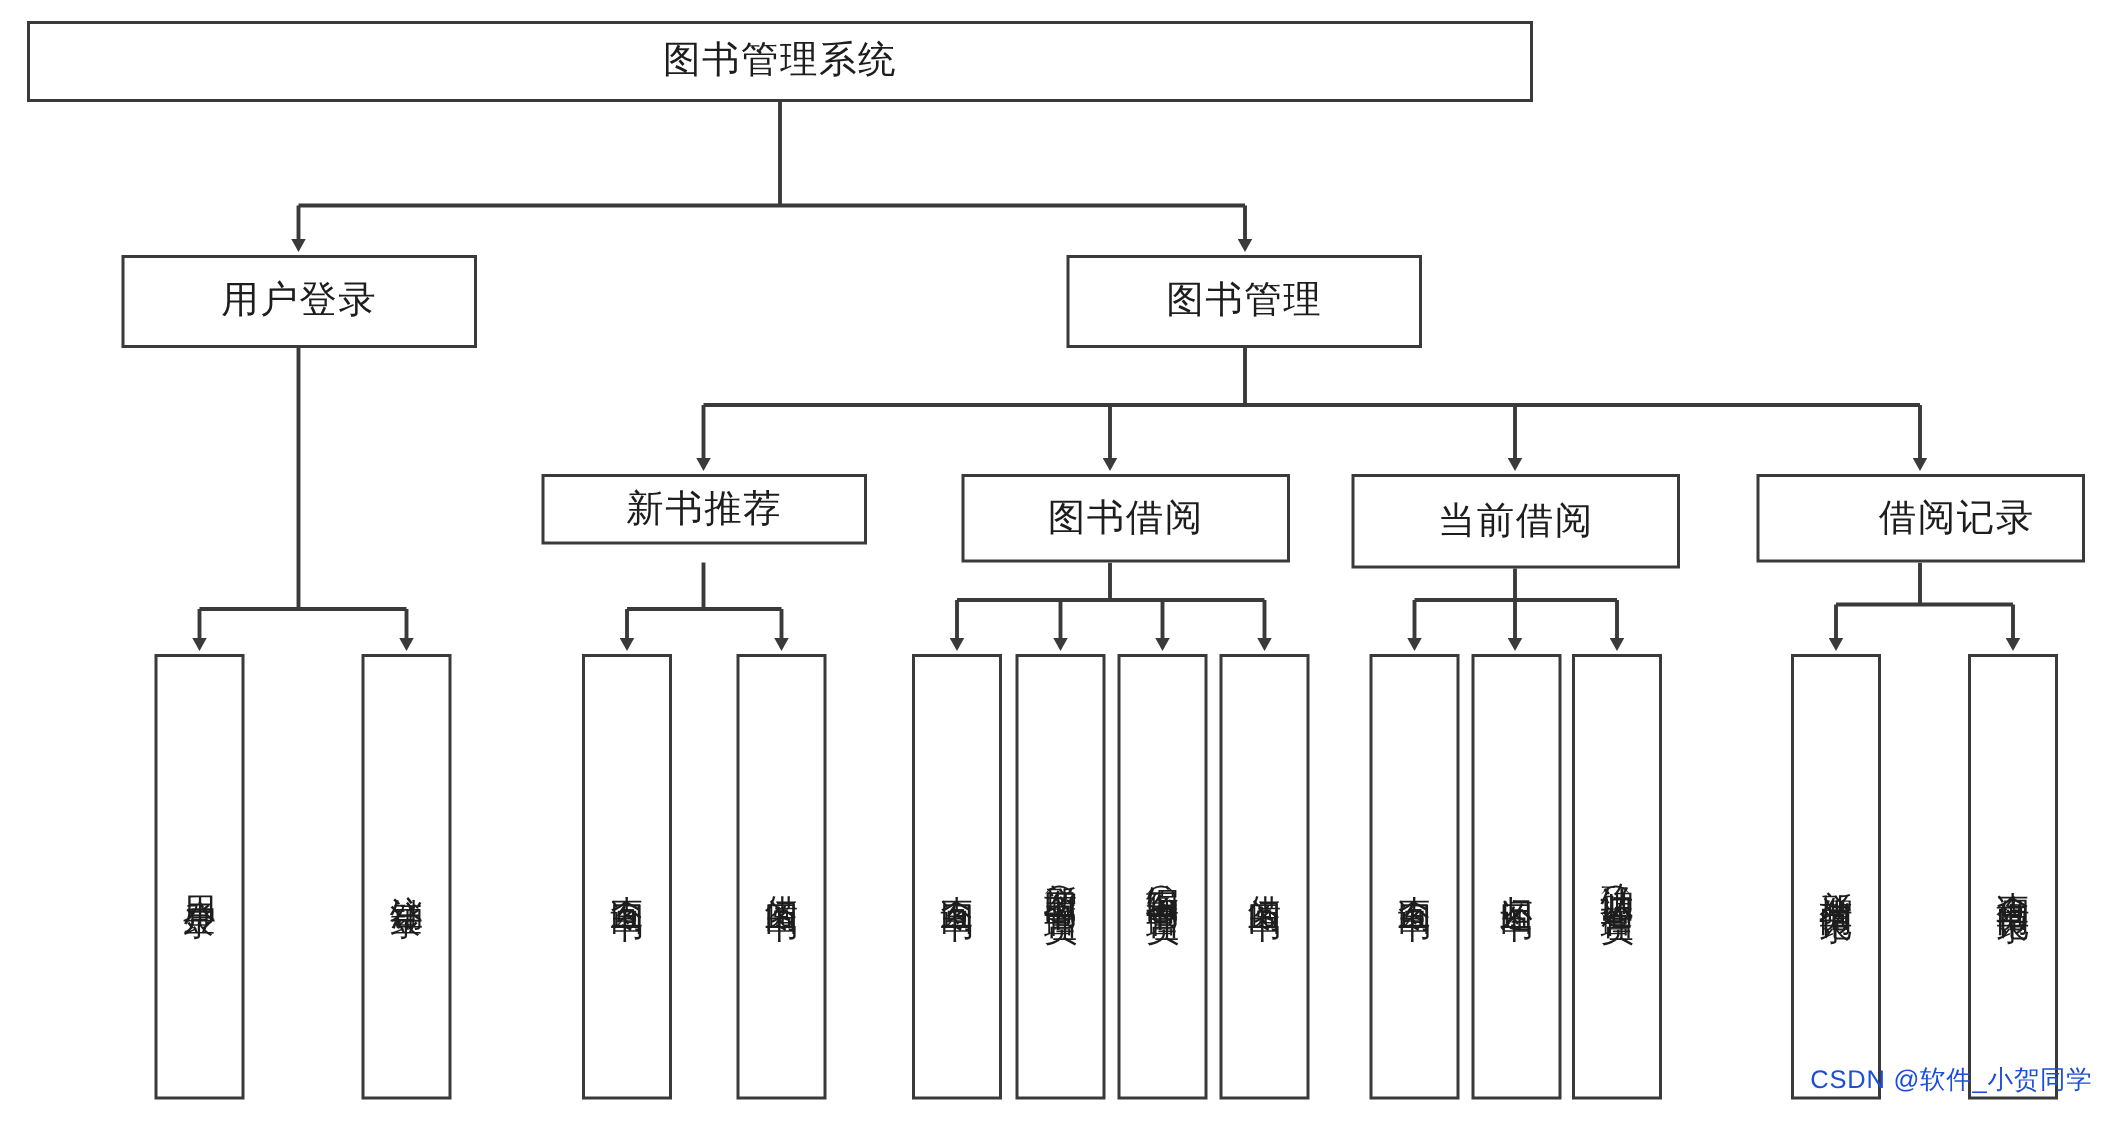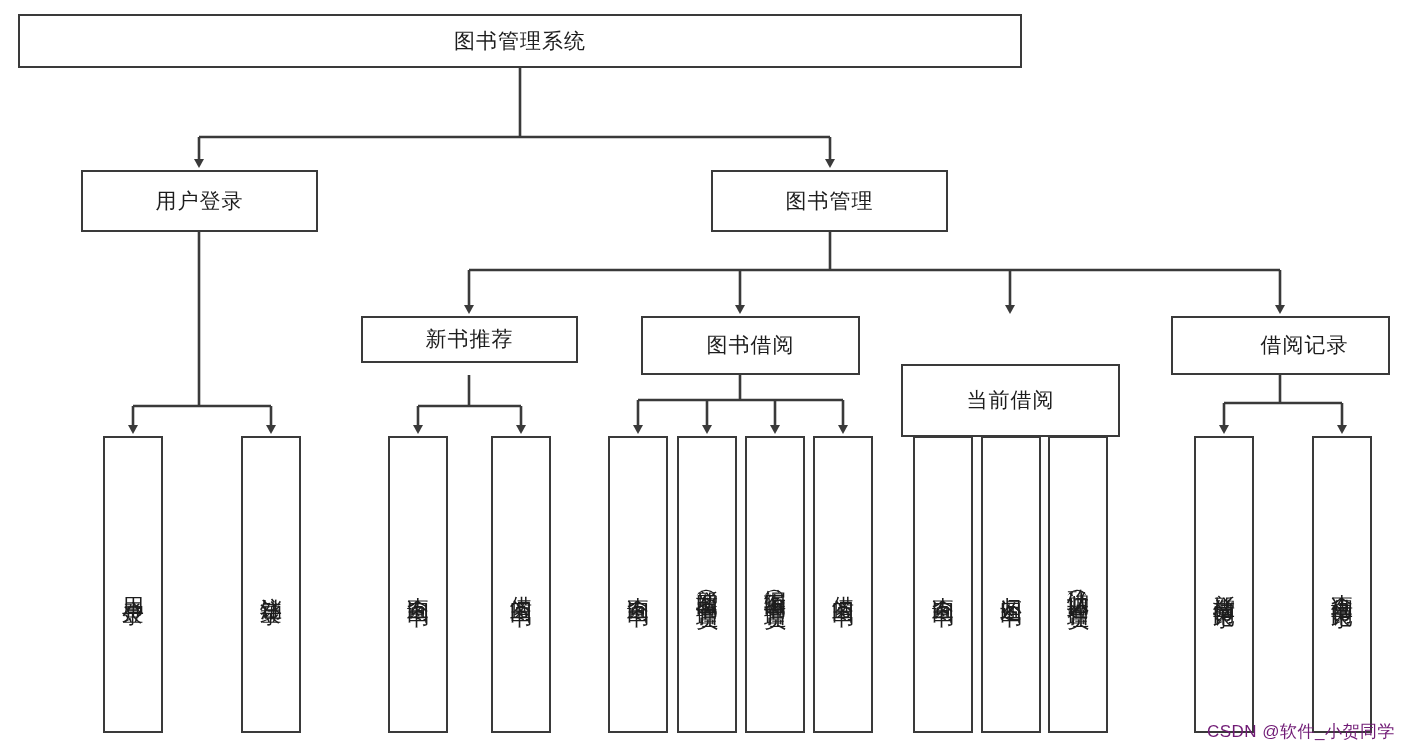--- a/index.html
+++ b/index.html
@@ -38,7 +38,7 @@
     color: #1d1d1d;
   }
   .node .label {
-    font-size: 21px;
+    font-size: 25px;
     line-height: 1.18;
     letter-spacing: 1px;
     white-space: nowrap;

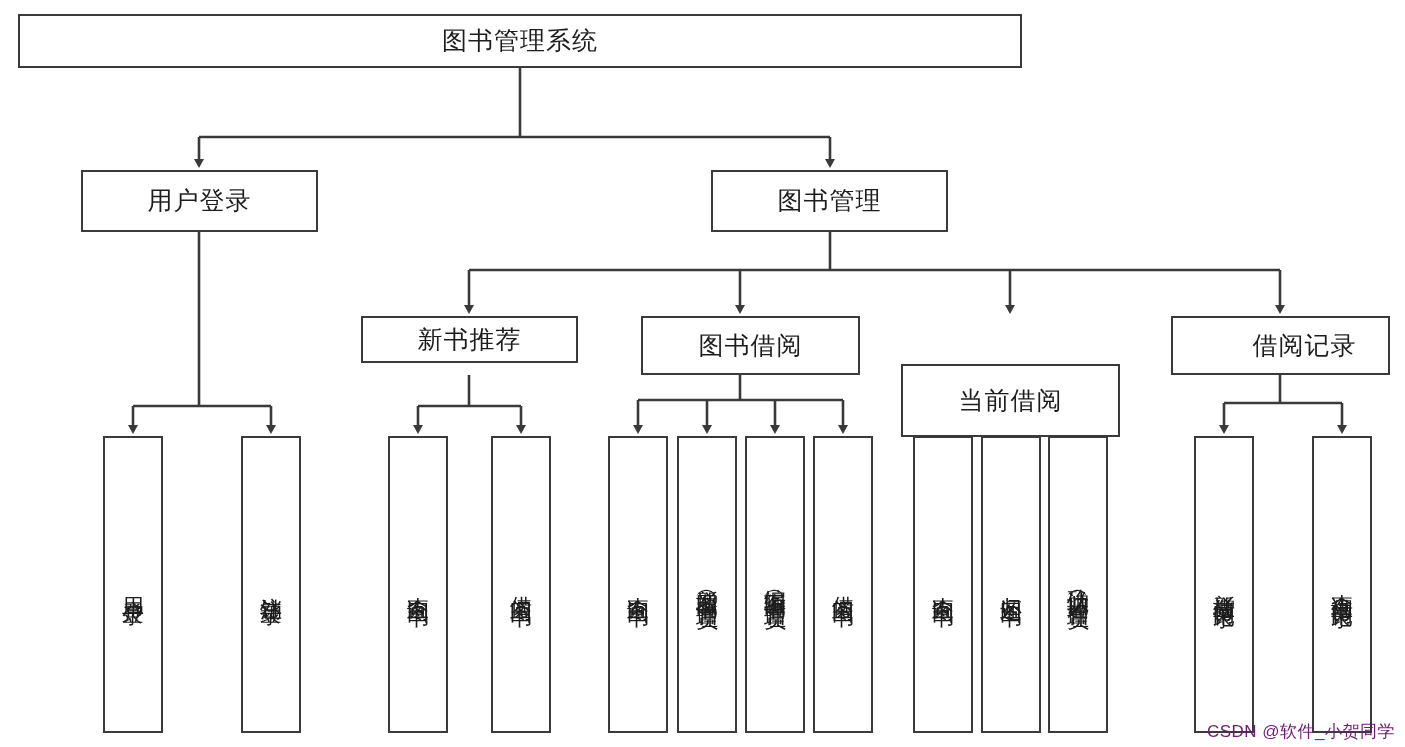--- a/index.html
+++ b/index.html
@@ -140,7 +140,7 @@
   <div class="node" style="left:631px; top:316px; width:219px; height:59px;margin-left:10px;">
     <span class="label">图书借阅</span>
   </div>
-  <div class="node" style="left:901px; top:316px; width:219px; height:73px;margin-top:48px;">
+  <div class="node" style="left:901px; top:316px; width:219px; height:63px;">
     <span class="label">当前借阅</span>
   </div>
   <div class="node" style="left:1171px; top:316px; width:219px; height:59px;padding-left:48px;">

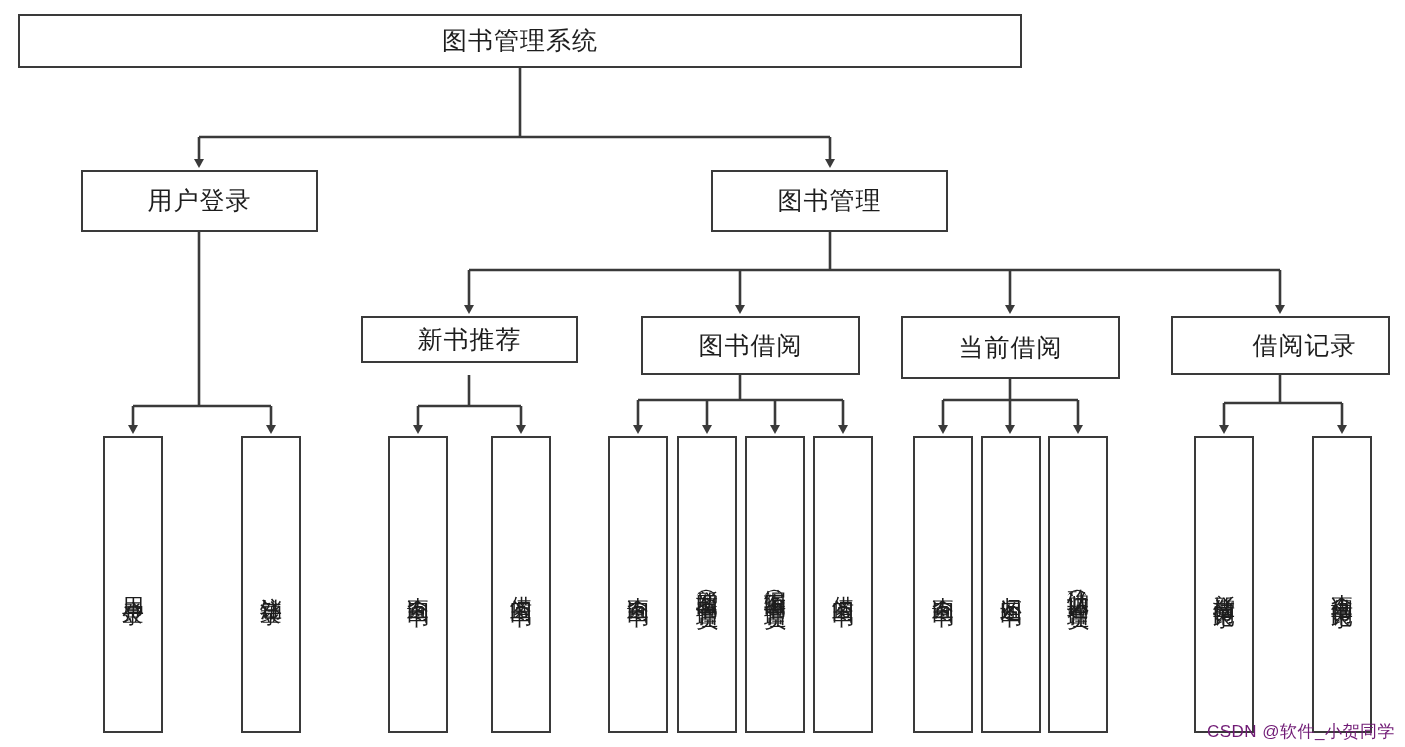--- a/index.html
+++ b/index.html
@@ -60,9 +60,9 @@
   .watermark {
     position: absolute;
     right: 10px;
-    bottom: 4px;
+    bottom: 16px;
     font-size: 17px;
-    color: #701a75;
+    color: #1d4ed8;
     letter-spacing: 0.5px;
     white-space: nowrap;
     font-family: "Liberation Sans", "DejaVu Sans", sans-serif;

